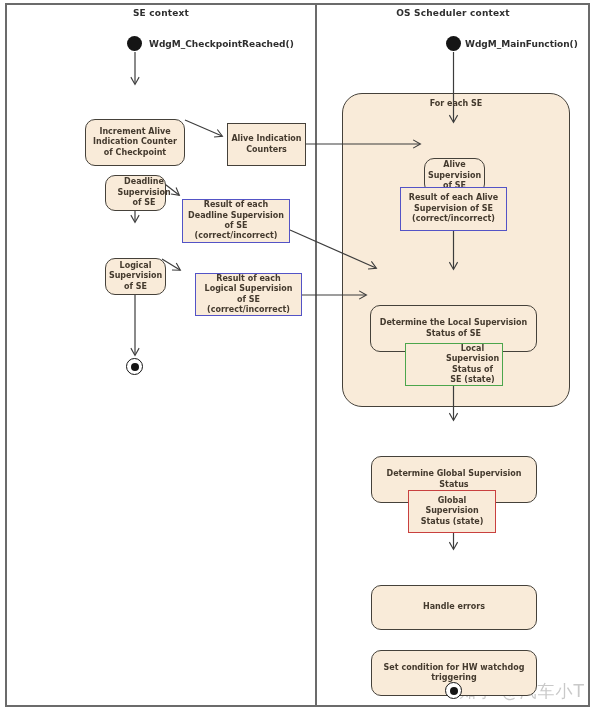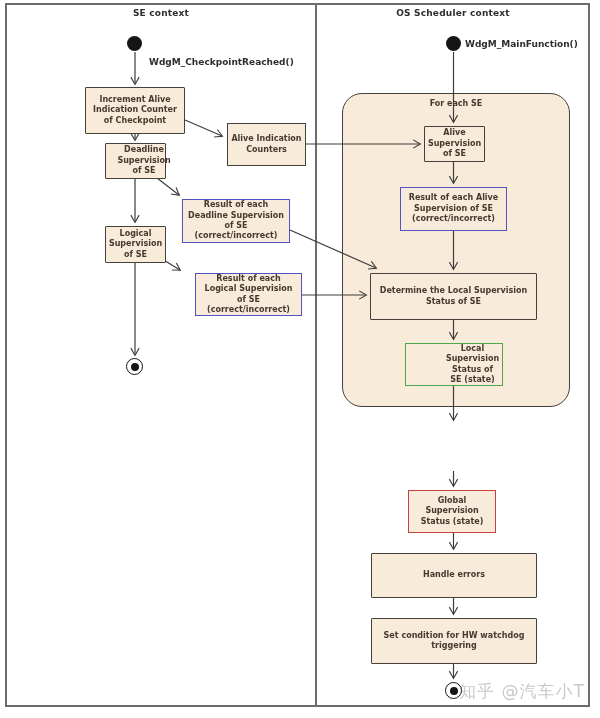--- a/index.html
+++ b/index.html
@@ -106,7 +106,7 @@
   <div class="watermark">知乎 @汽车小T</div>
 
   <div class="initial-node" style="left:127px;top:36px;"></div>
-  <div class="entry-label" style="left:149px;top:39px;margin-top:18px;">WdgM_CheckpointReached()</div>
+  <div class="entry-label" style="left:149px;top:39px;">WdgM_CheckpointReached()</div>
 
   <div class="node act" style="left:85px;top:87px;width:100px;height:47px;">
     <span>Increment Alive Indication Counter of Checkpoint</span>

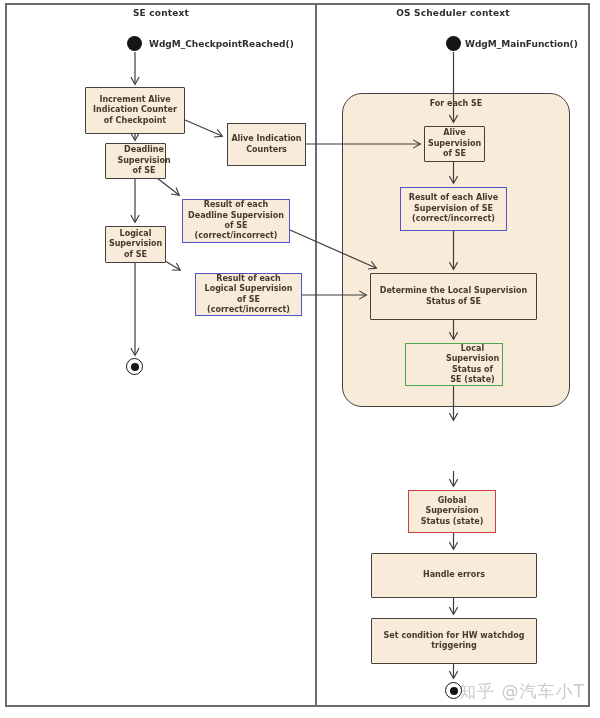--- a/index.html
+++ b/index.html
@@ -38,7 +38,7 @@
     font-size:8px;line-height:1.3;color:var(--node-text,#443a2e);
     padding:2px 3px;background:var(--node-fill,#f9ebd9);font-weight:bold;
   }
-  .act{border:1.5px solid var(--node-border,#45413a);border-radius:1px;}
+  .act{border:1.5px solid var(--node-border,#45413a);border-radius:10px;margin-top:32px;}
   .obj{border:1.5px solid var(--node-border,#45413a);}
   .obj-blue{border:1.5px solid var(--accent-blue,#5353c6);}
   .obj-green{border:1.5px solid var(--accent-green,#4ca64c);}

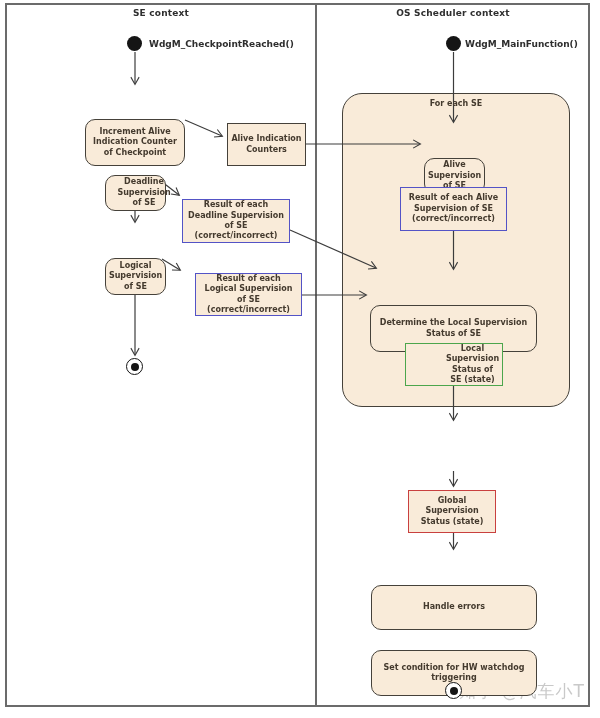--- a/index.html
+++ b/index.html
@@ -155,6 +155,9 @@
     <span>Local Supervision Status of SE (state)</span>
   </div>
 
+  <div class="node act" style="left:371px;top:424px;width:166px;height:47px;">
+    <span>Determine Global Supervision Status</span>
+  </div>
 
   <div class="node obj-red" style="left:408px;top:490px;width:88px;height:43px;">
     <span>Global Supervision Status (state)</span>

